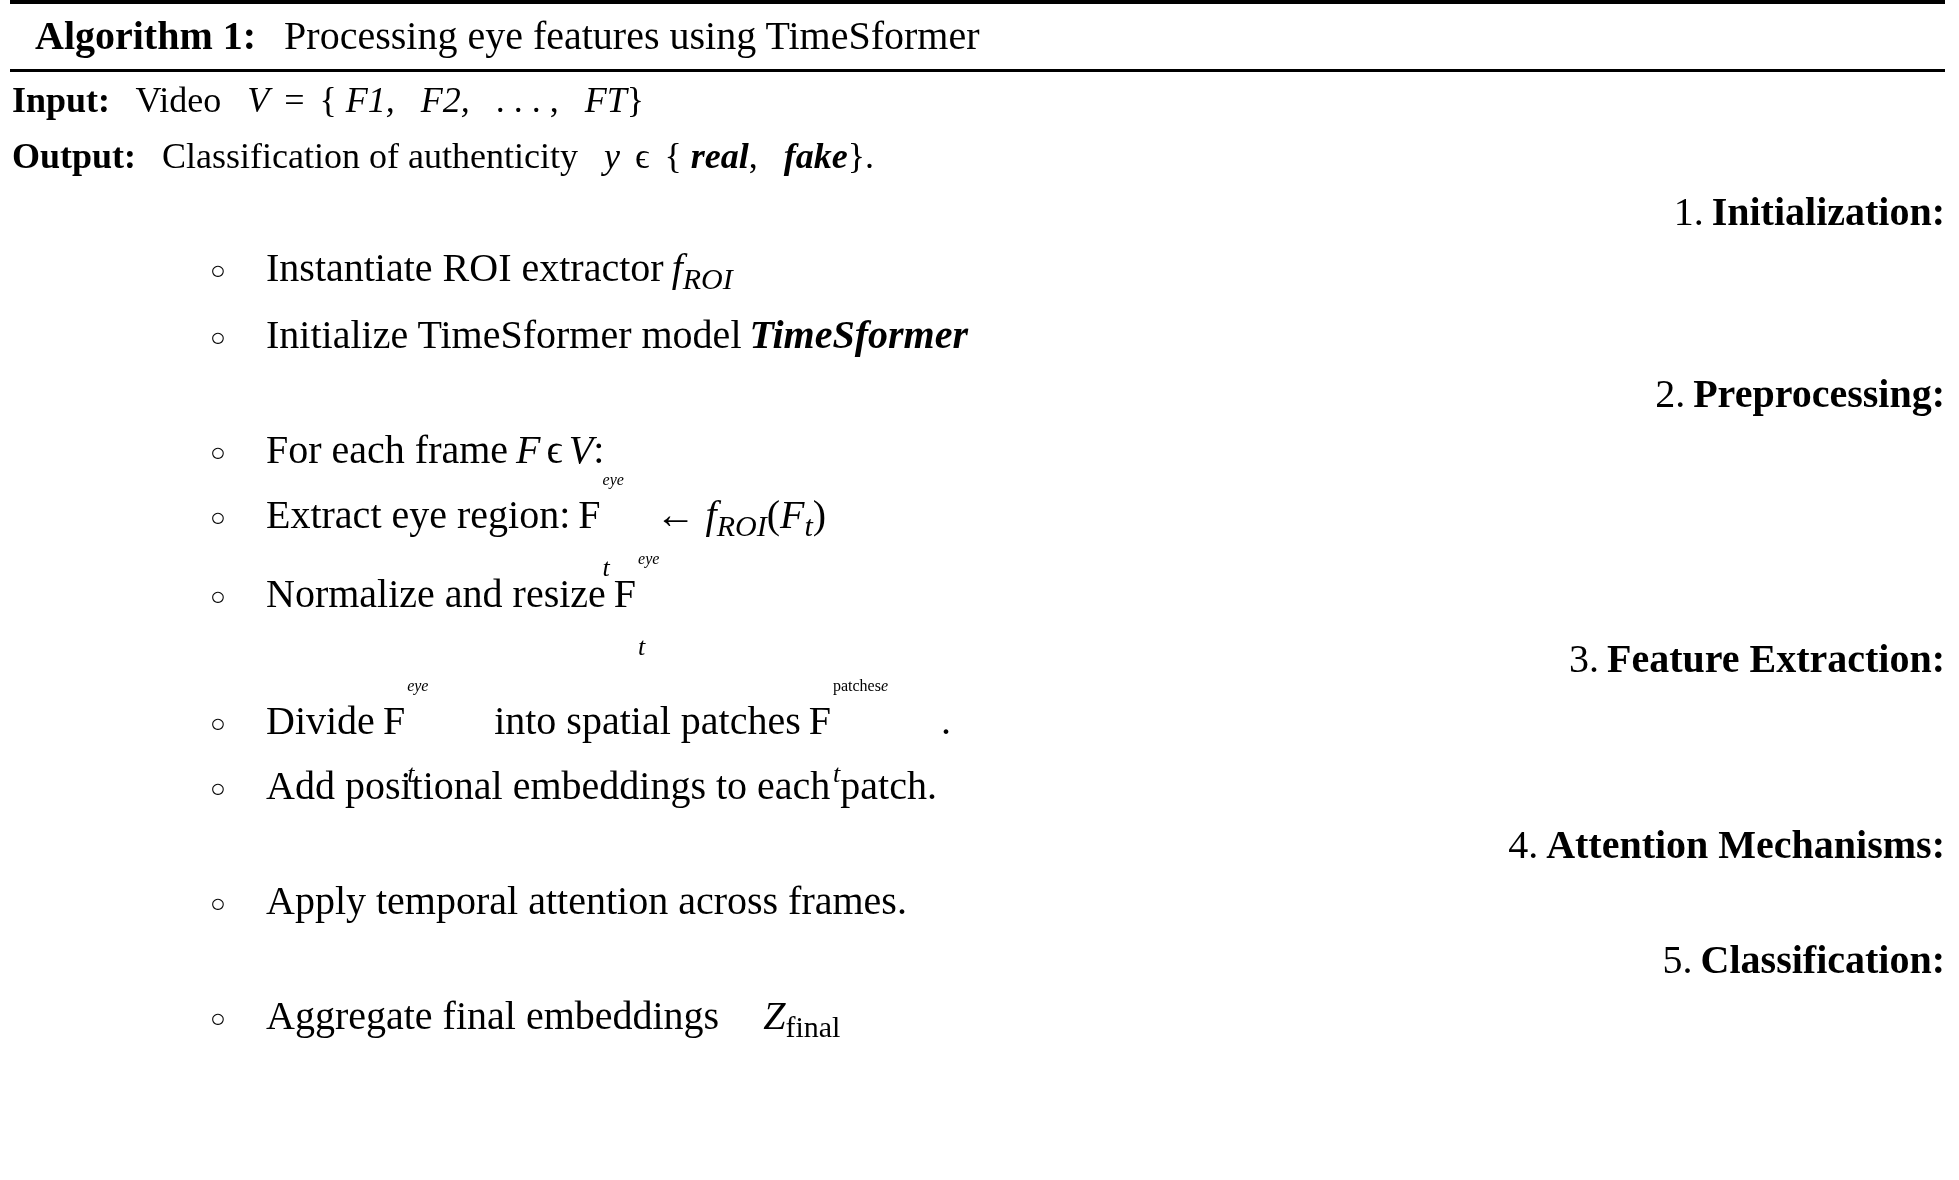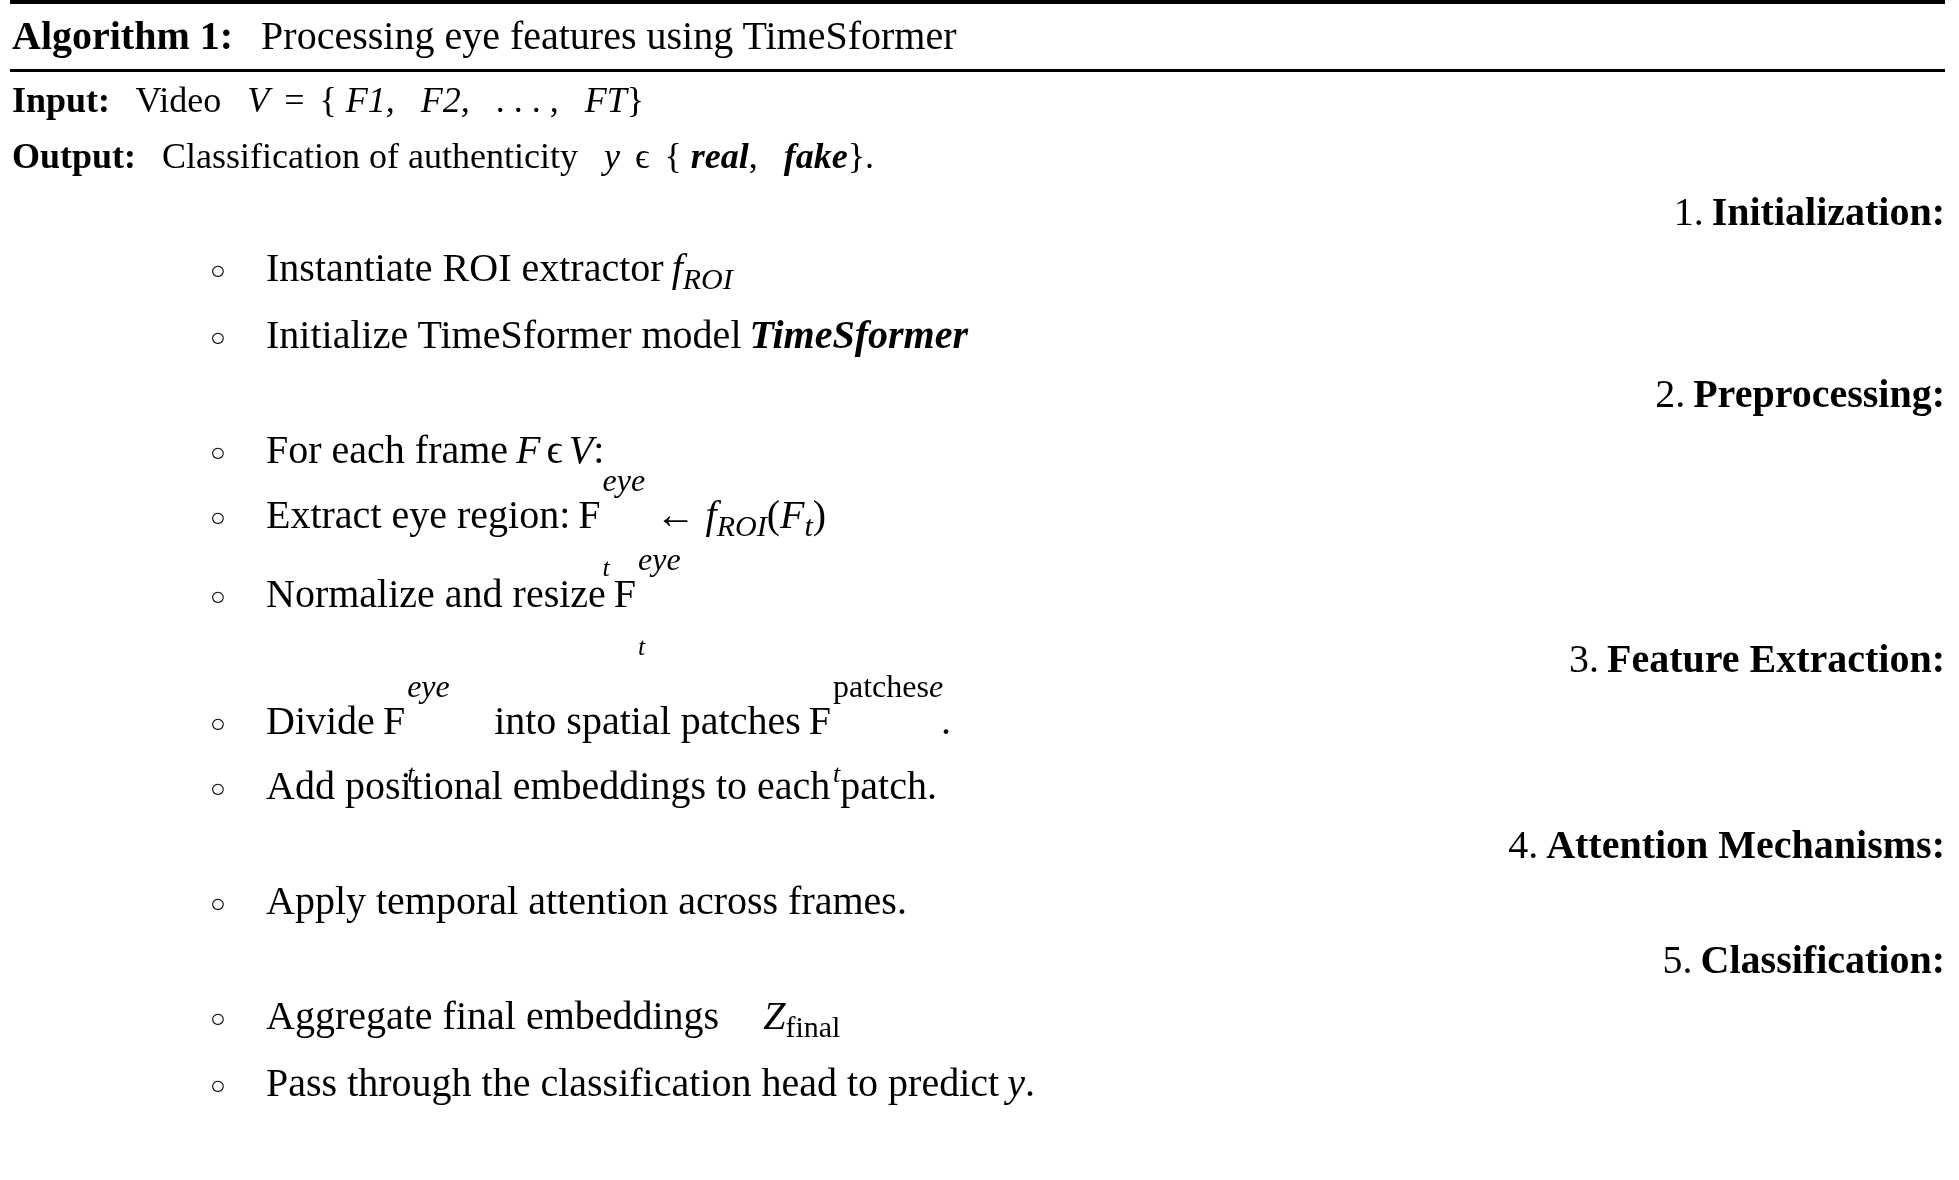--- a/index.html
+++ b/index.html
@@ -42,6 +42,7 @@
     line-height: 54px;
     padding: 5px 0 6px 2px;
     white-space: nowrap;
+    margin-left: 23px;
   }
   .title-row .kw { font-weight: bold; }
 

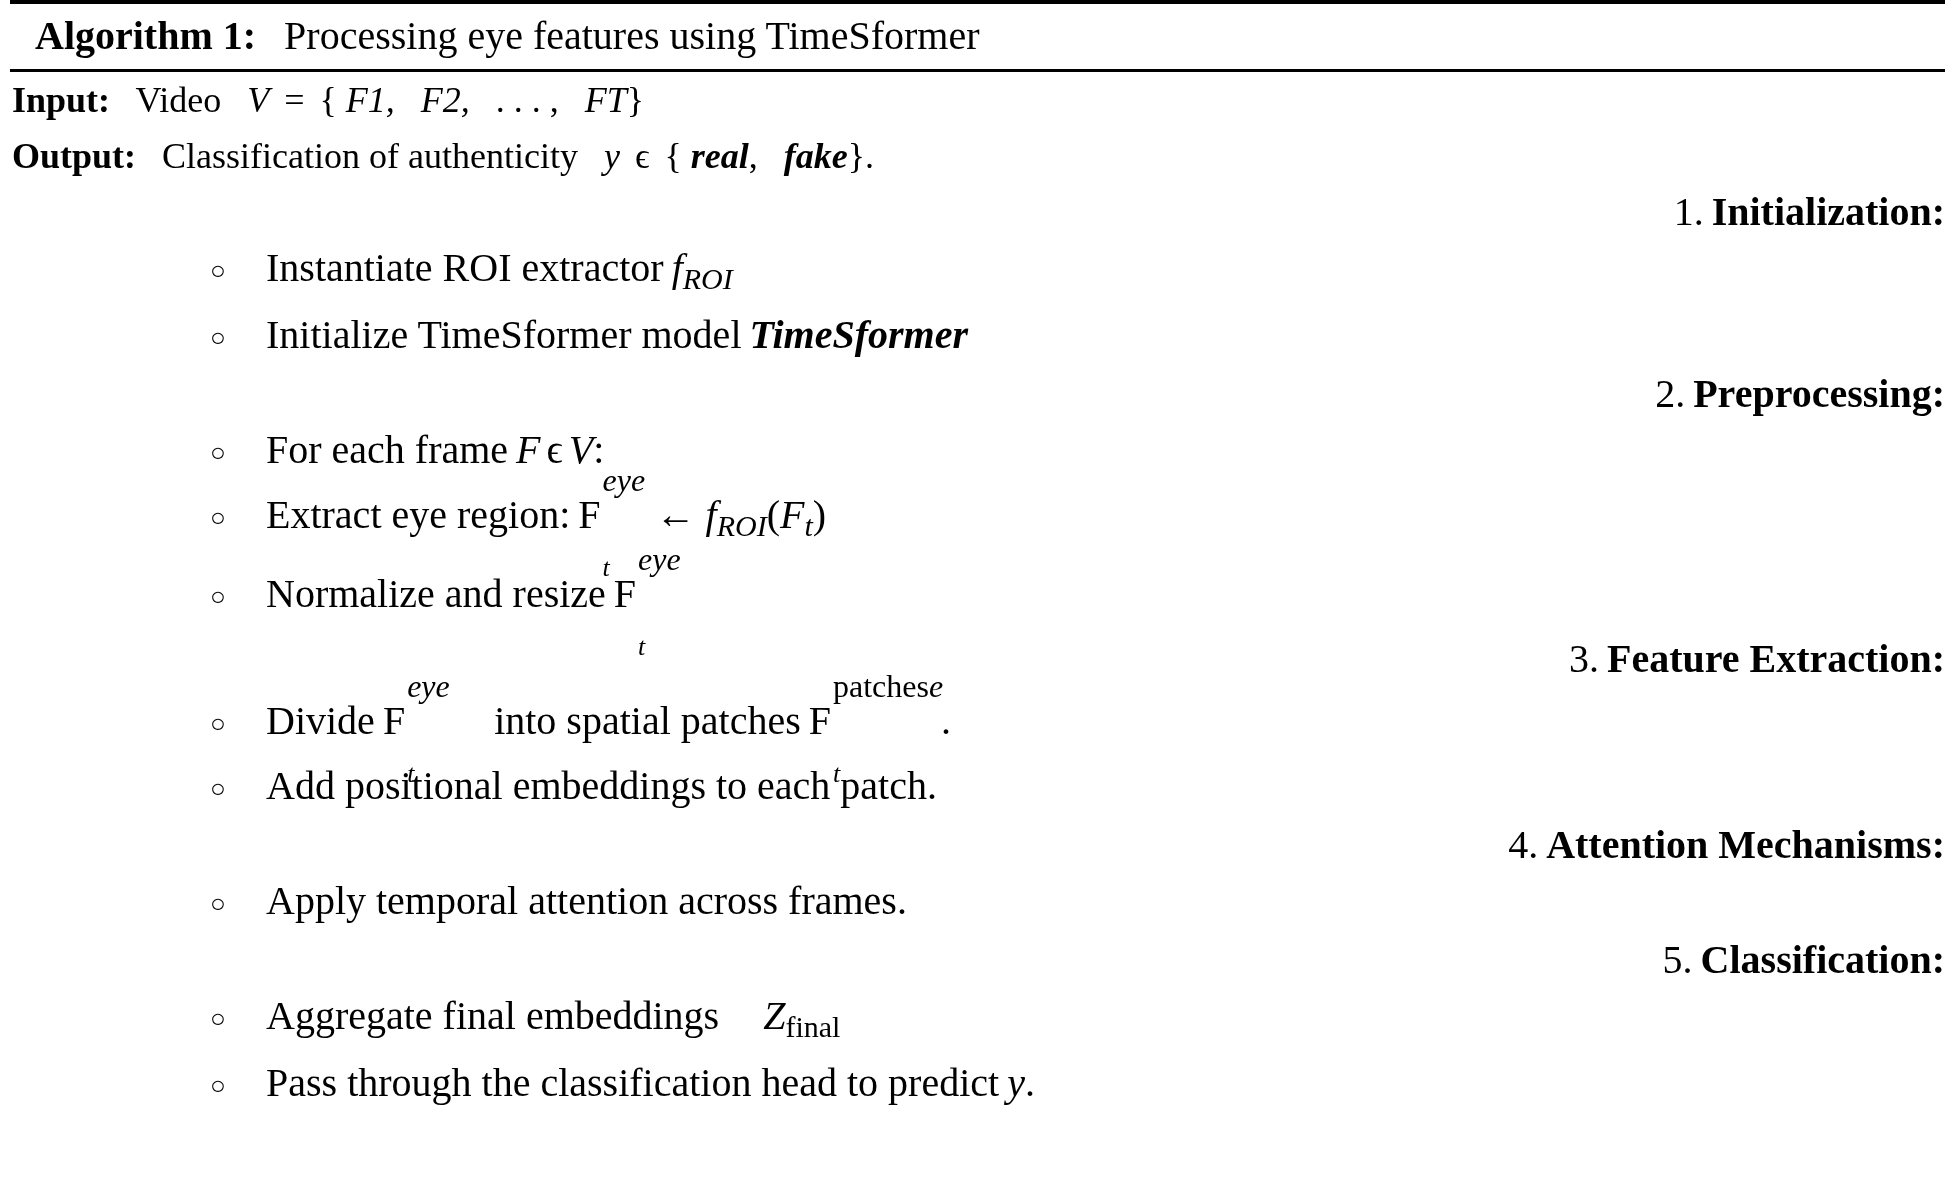--- a/index.html
+++ b/index.html
@@ -101,7 +101,7 @@
     position: absolute;
     left: 2px;
     bottom: 14px;
-    font-size: 32px;
+    font-size: 16px;
     white-space: nowrap;
   }
   .subsup .sub {

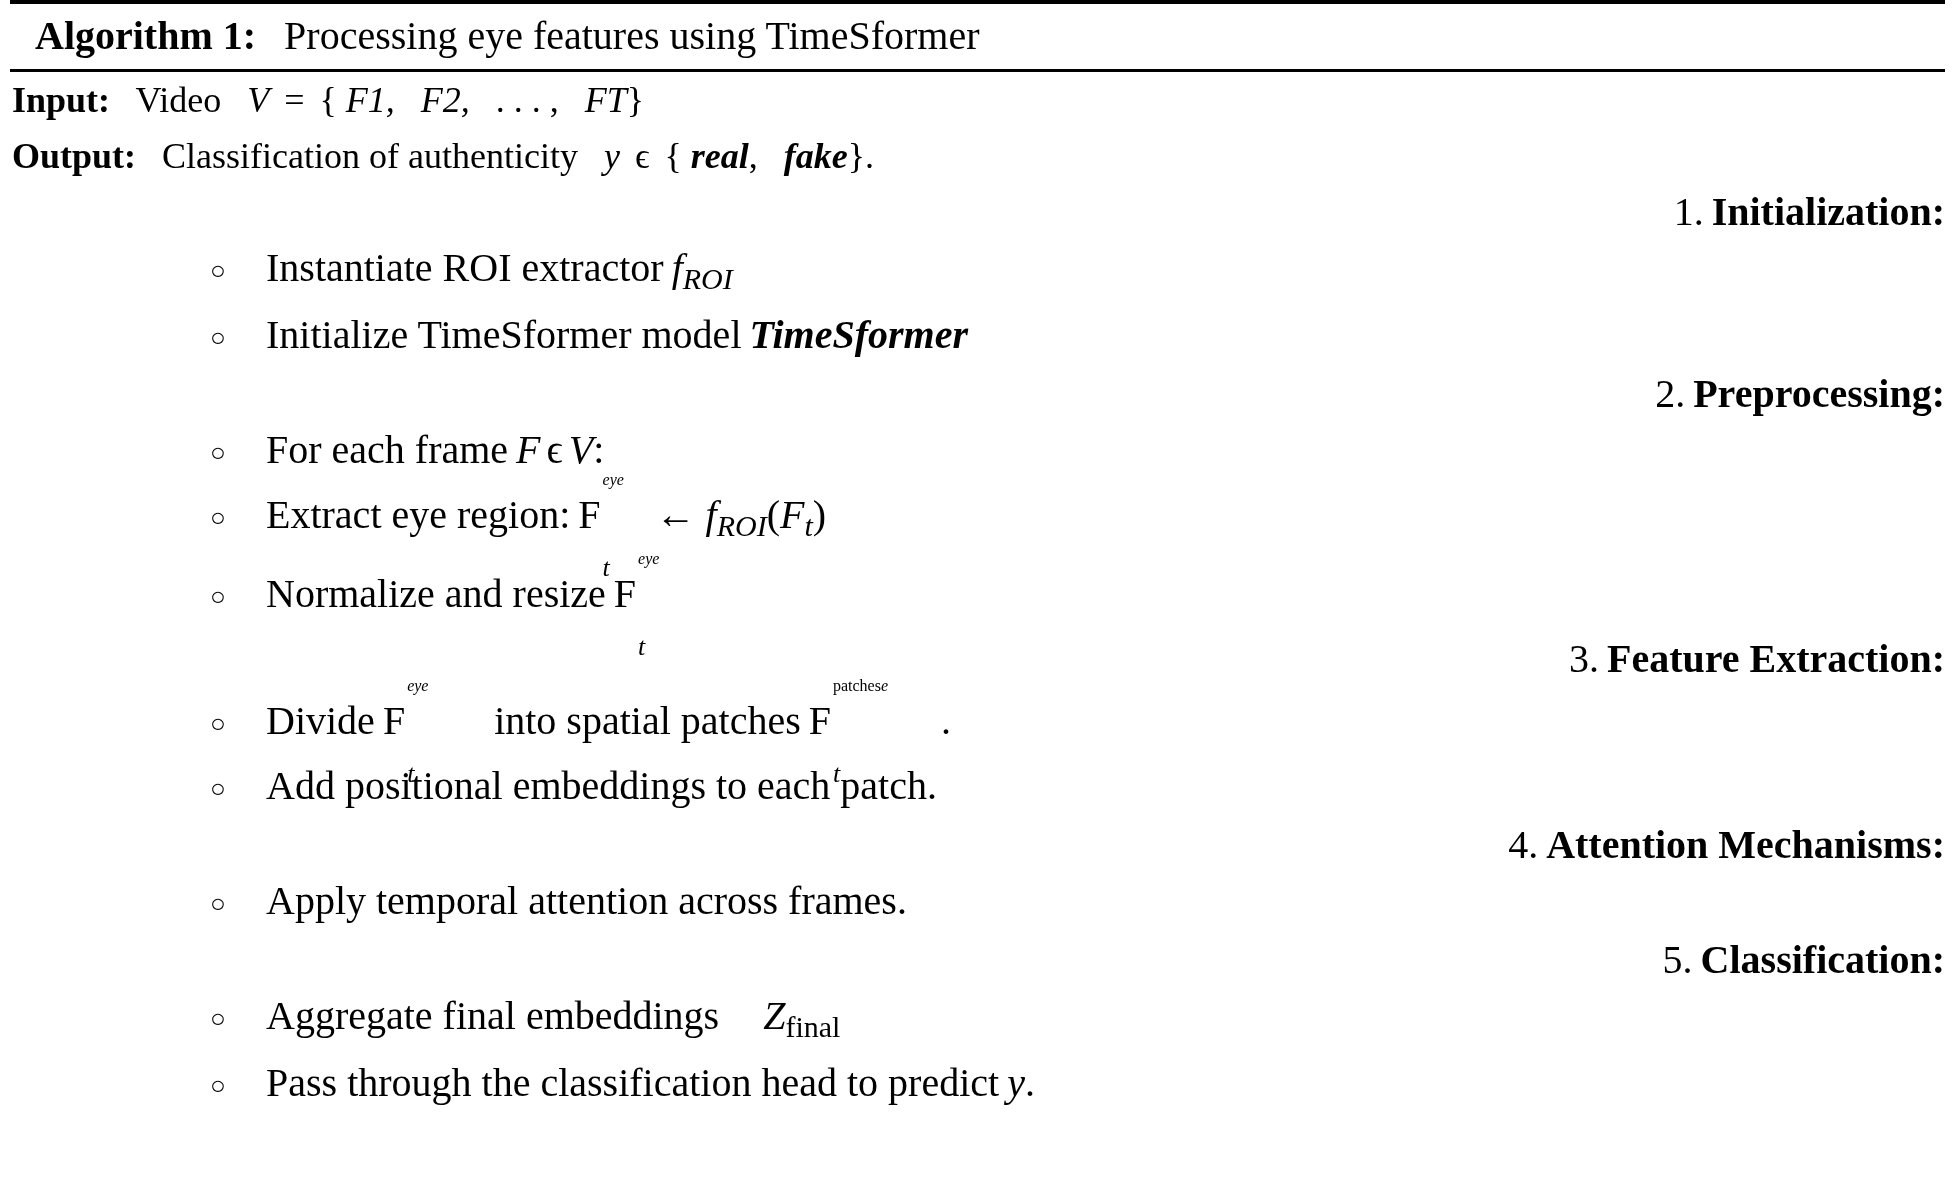--- a/index.html
+++ b/index.html
@@ -179,7 +179,6 @@
       <div class="bullet-line"><span class="bullet">○</span><span>Apply temporal attention across frames.</span></div>
       <div class="step-line"><span class="num">5.</span><span class="sp-sm"></span><span class="kw">Classification:</span></div>
       <div class="bullet-line"><span class="bullet">○</span><span>Aggregate final embeddings</span><span class="sp-lg"></span><span class="mi">Z</span><span class="plainsub mup">final</span></div>
-      <div class="bullet-line"><span class="bullet">○</span><span>Pass through the classification head to predict</span><span class="sp-sm"></span><span class="mi">y</span><span>.</span></div>
     </div>
 
   <div class="io-line">

